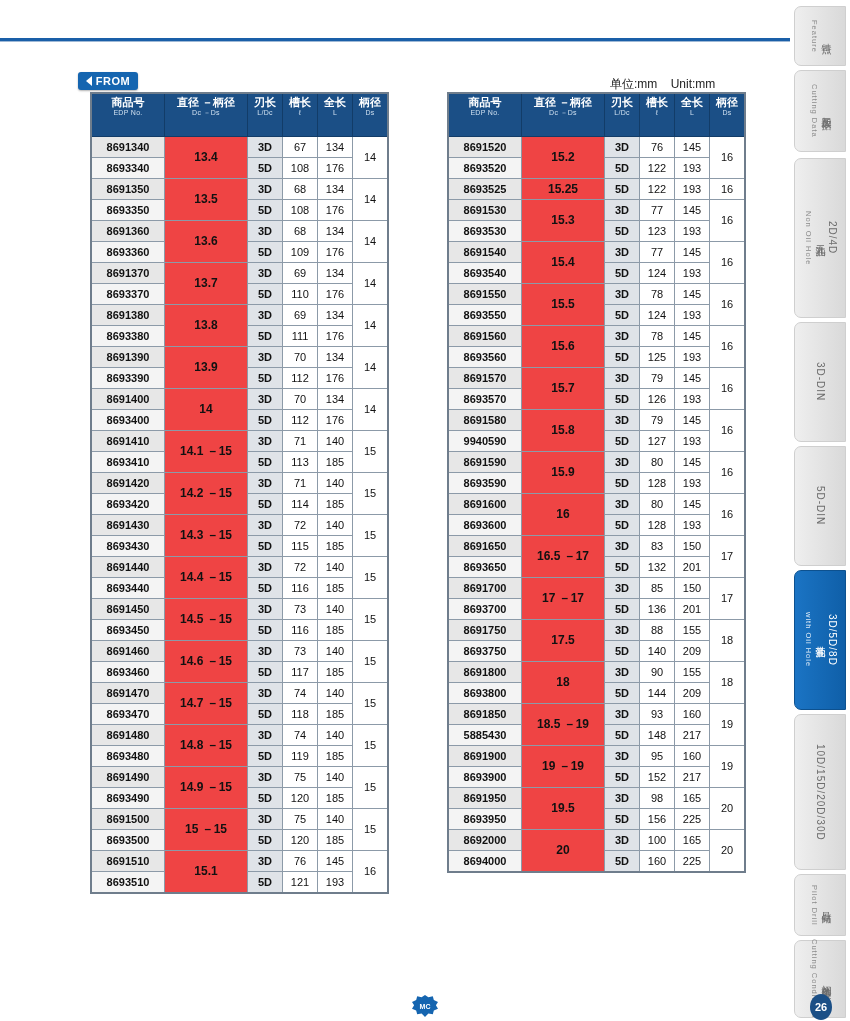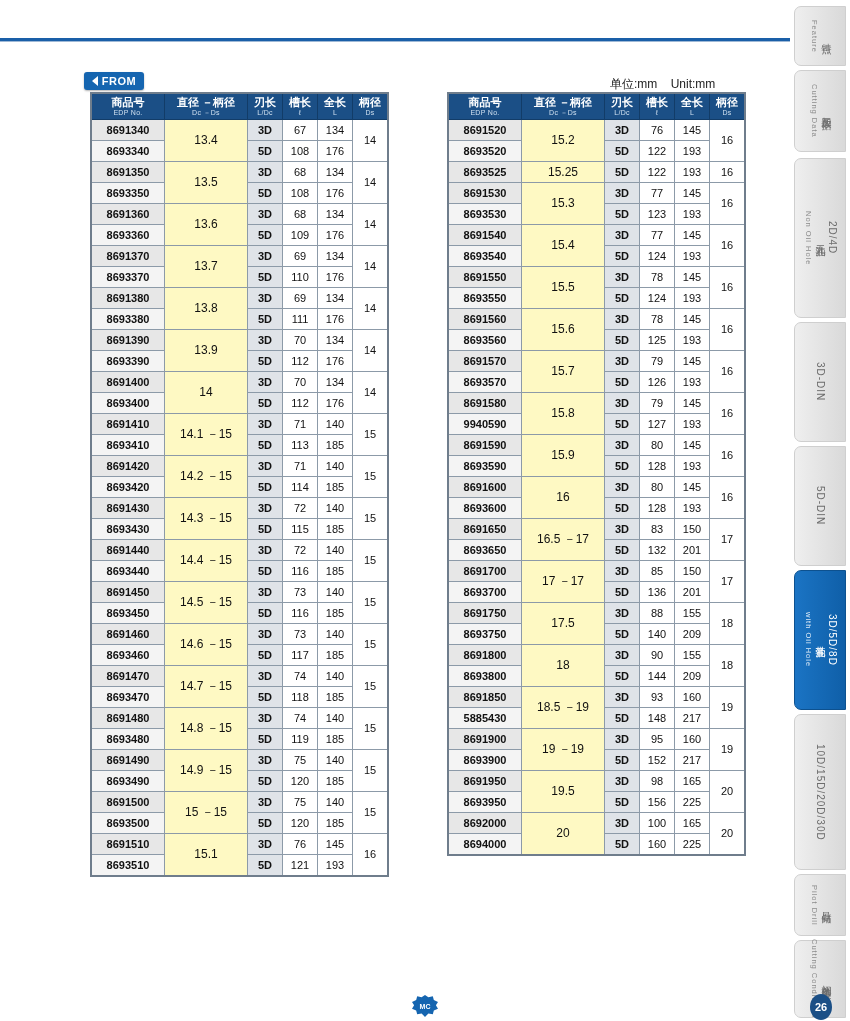--- a/index.html
+++ b/index.html
@@ -54,7 +54,7 @@
 
   
   .from-badge{
-    position:absolute;left:84px;top:72px;
+    position:absolute;left:78px;top:72px;
     width:60px;height:18px;
     background:#1565b0;
     border-radius:3px;

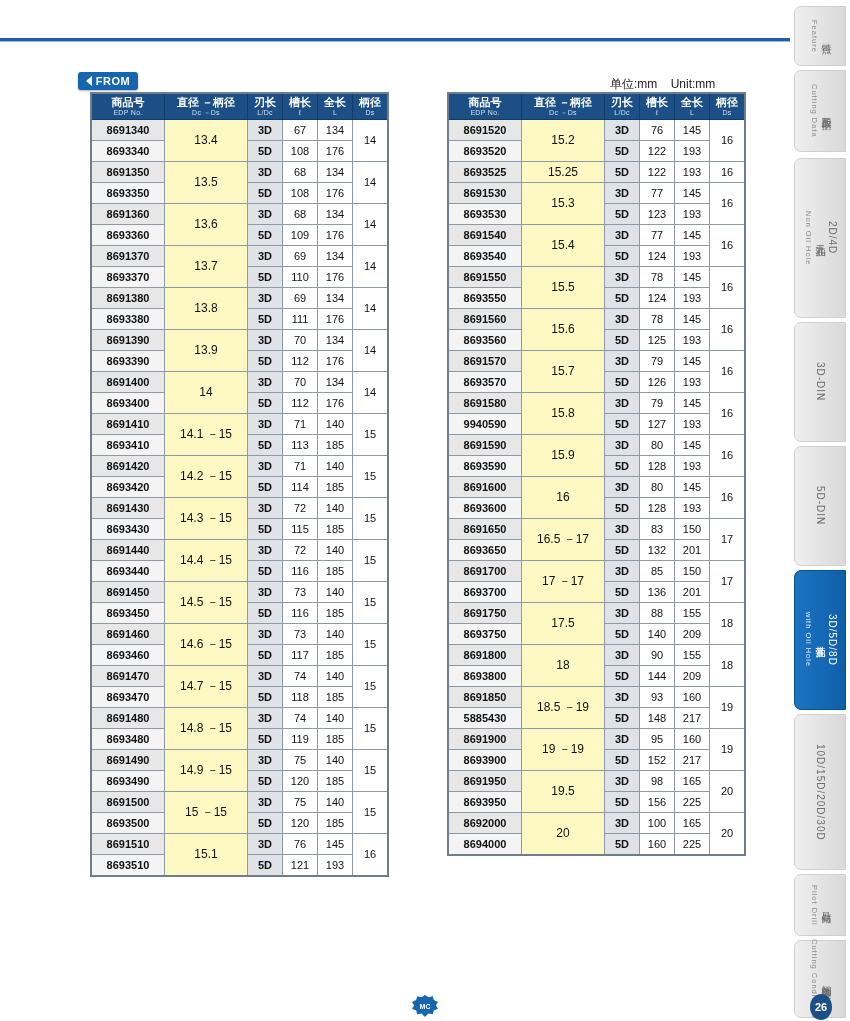--- a/index.html
+++ b/index.html
@@ -94,7 +94,7 @@
     color:#fff;
     font-weight:bold;
     line-height:1.05;
-    padding:3px 0 3px 0;
+    padding:3px 0 20px 0;
     border:1px solid #123c68;
   }
   table.spec thead th .sub{

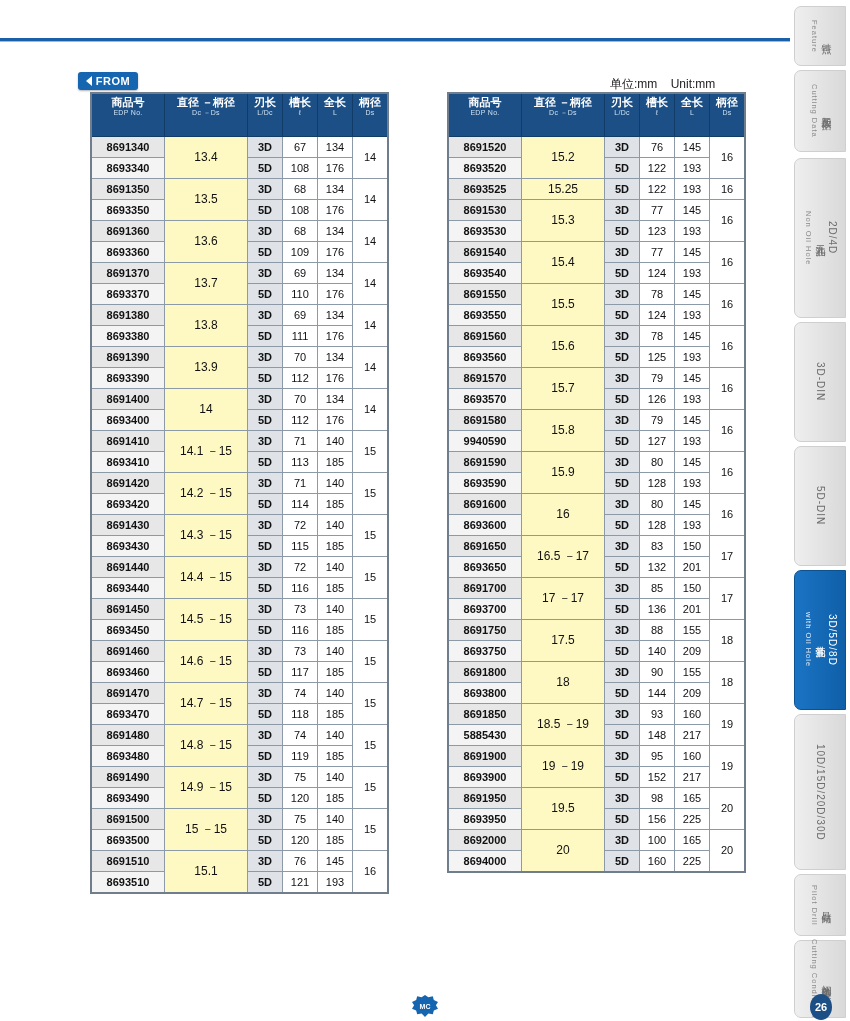--- a/index.html
+++ b/index.html
@@ -109,8 +109,8 @@
   }
   td.edp.alt{background:#f4f4f4;}
   td.dia{
-    background:#fef9c3;
-    font-weight:normal;
+    background:#ef4444;
+    font-weight:bold;
     font-size:12px;
     width:82px;
   }

